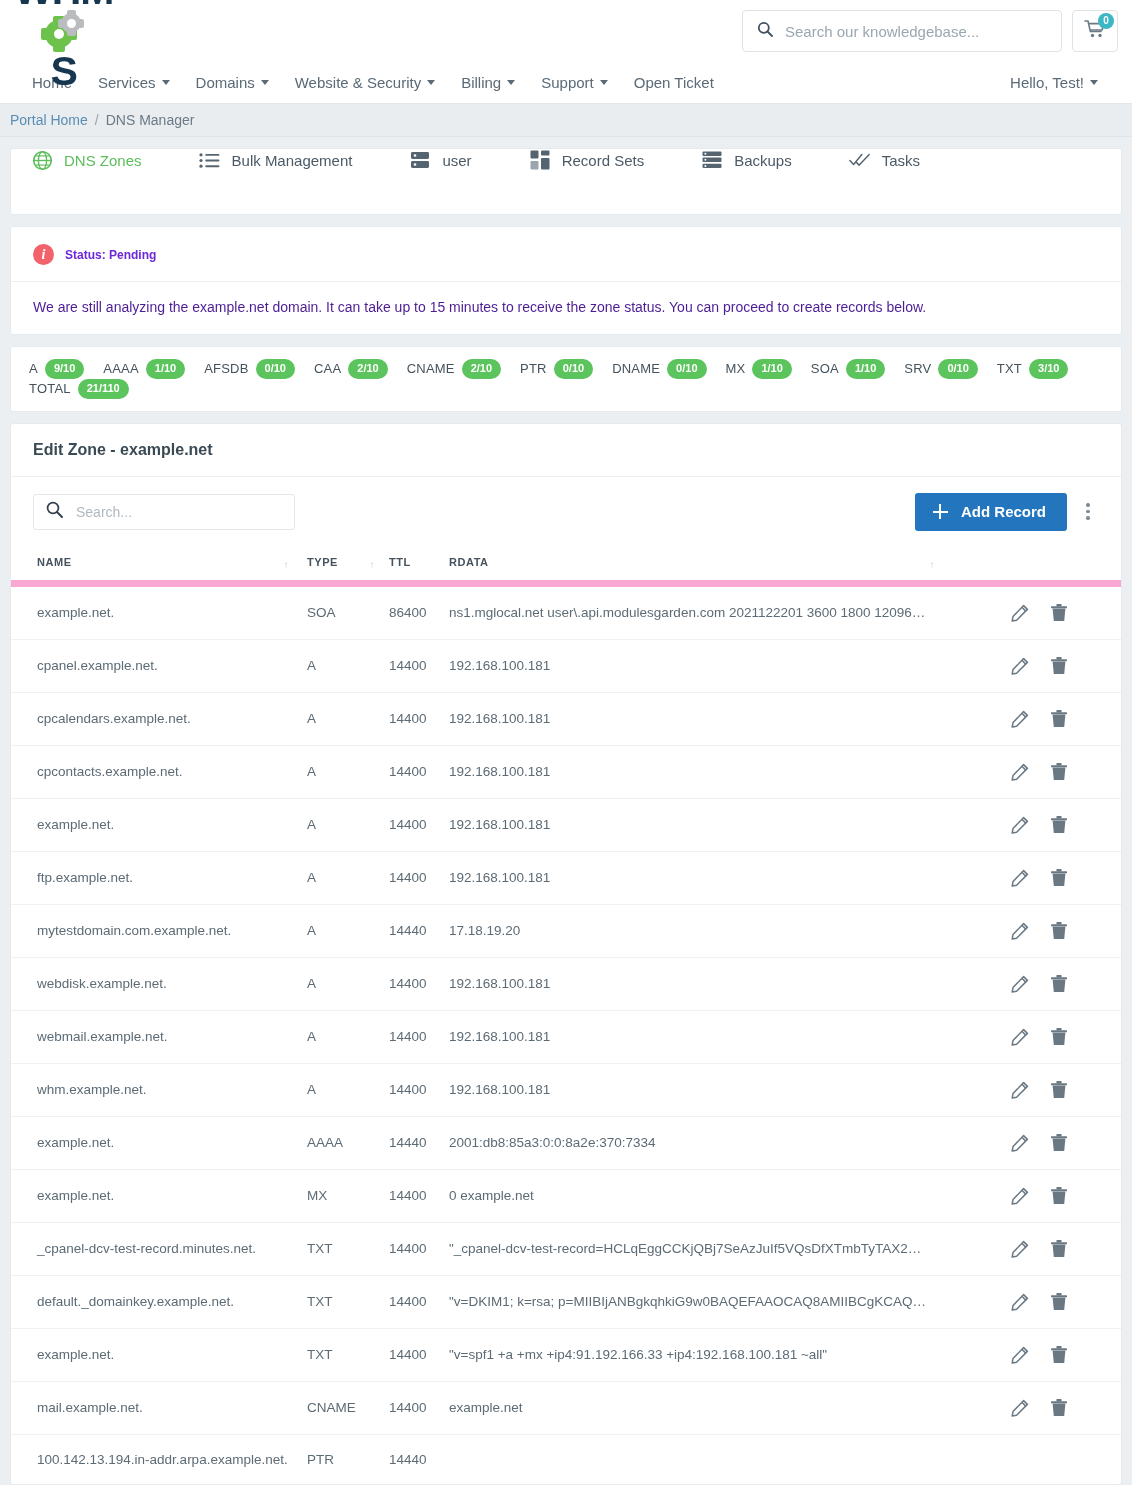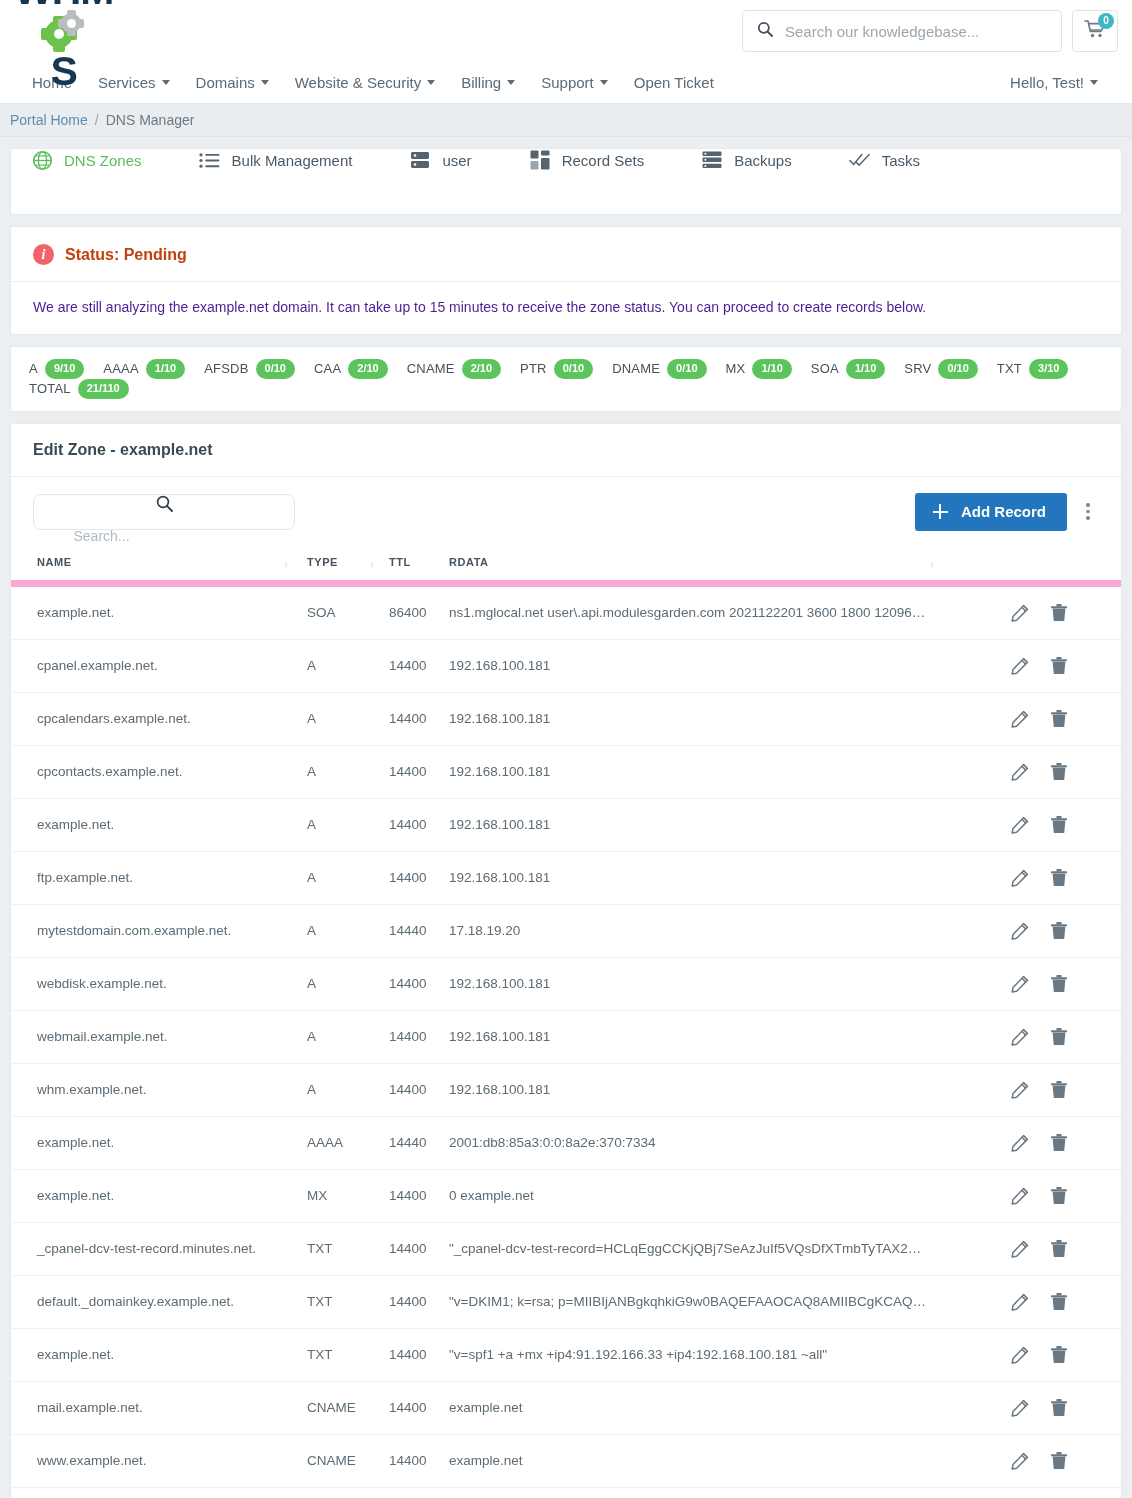--- a/index.html
+++ b/index.html
@@ -164,7 +164,7 @@
     display: flex; align-items: center; justify-content: center;
     font-family: "Liberation Serif", serif;
   }
-  .status-title { color: #c2410c; font-size: 16px; font-weight: 700; }
+  .status-title { color: #6d28d9; font-size: 12px; font-weight: 700; }
   .status-body { padding: 17px 22px 19px 22px; font-size: 14px; color: #4c1d95; }
 
   

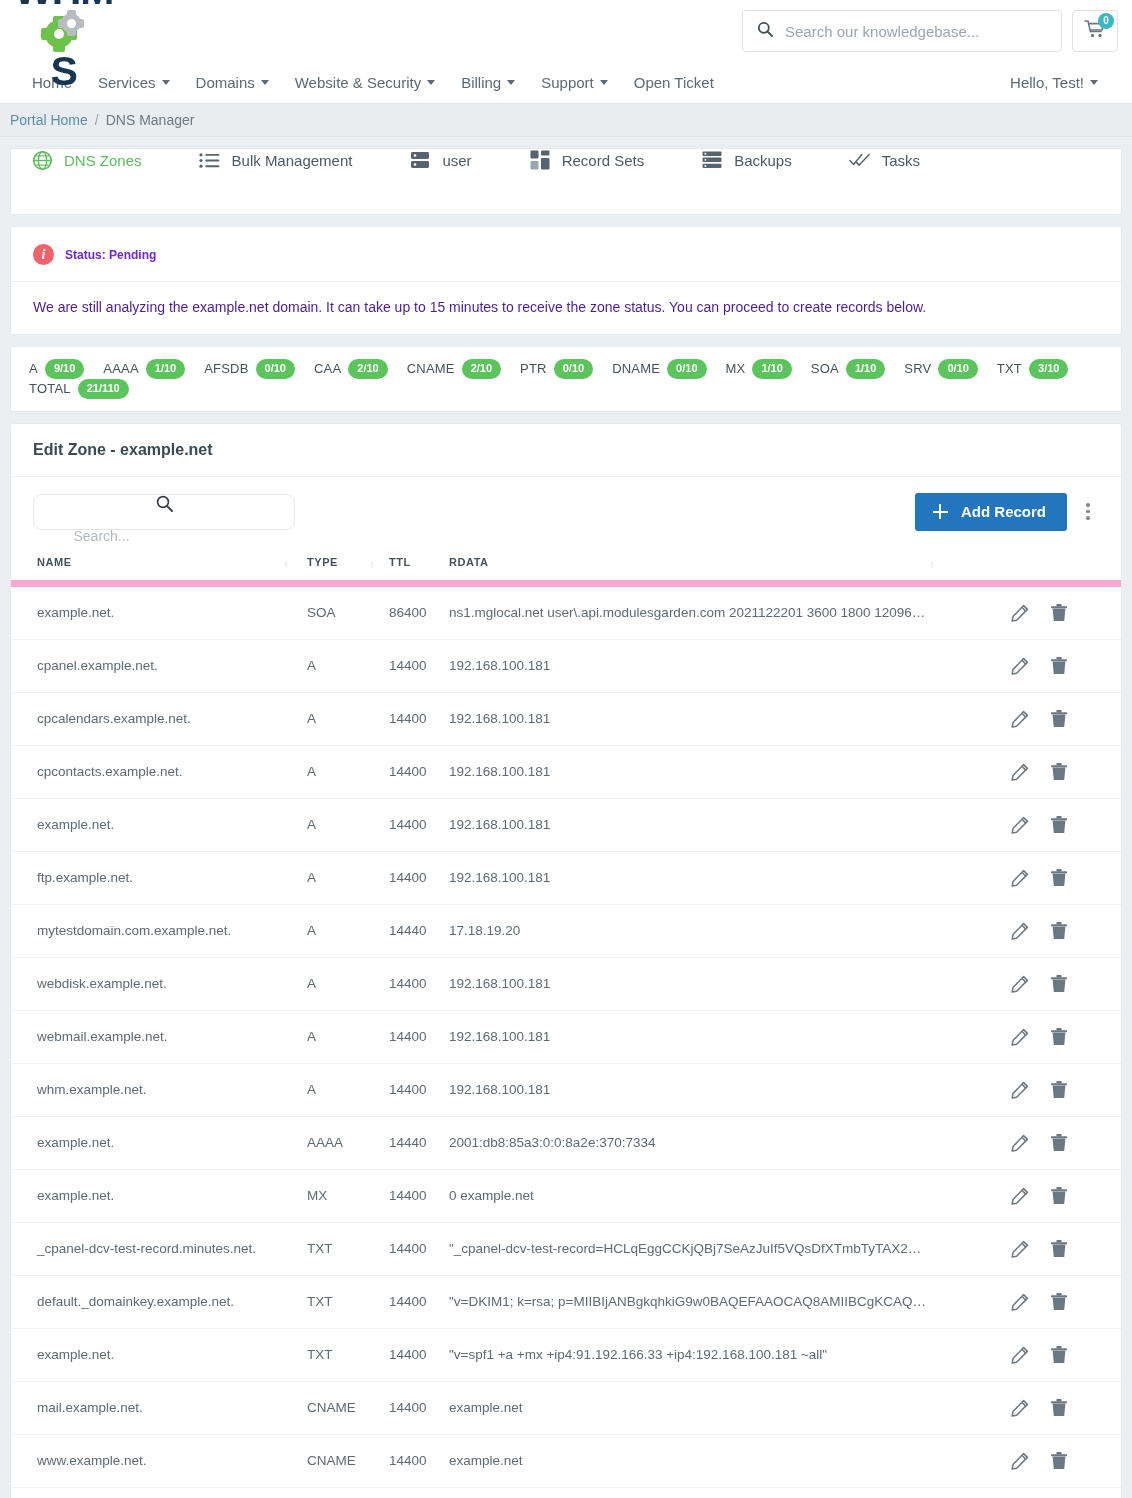--- a/index.html
+++ b/index.html
@@ -192,9 +192,9 @@
   }
   .tbl-search {
     width: 262px; height: 36px;
-    border: 1px solid #e2e6e9; border-radius: 8px;
+    border: 1px solid #e2e6e9; border-radius: 3px;
     display: flex; align-items: center; gap: 11px;
-    padding: 0 12px; background: #fff; flex-direction: column;
+    padding: 0 12px; background: #fff;
   }
   .tbl-search input {
     border: none; outline: none; flex: 1;

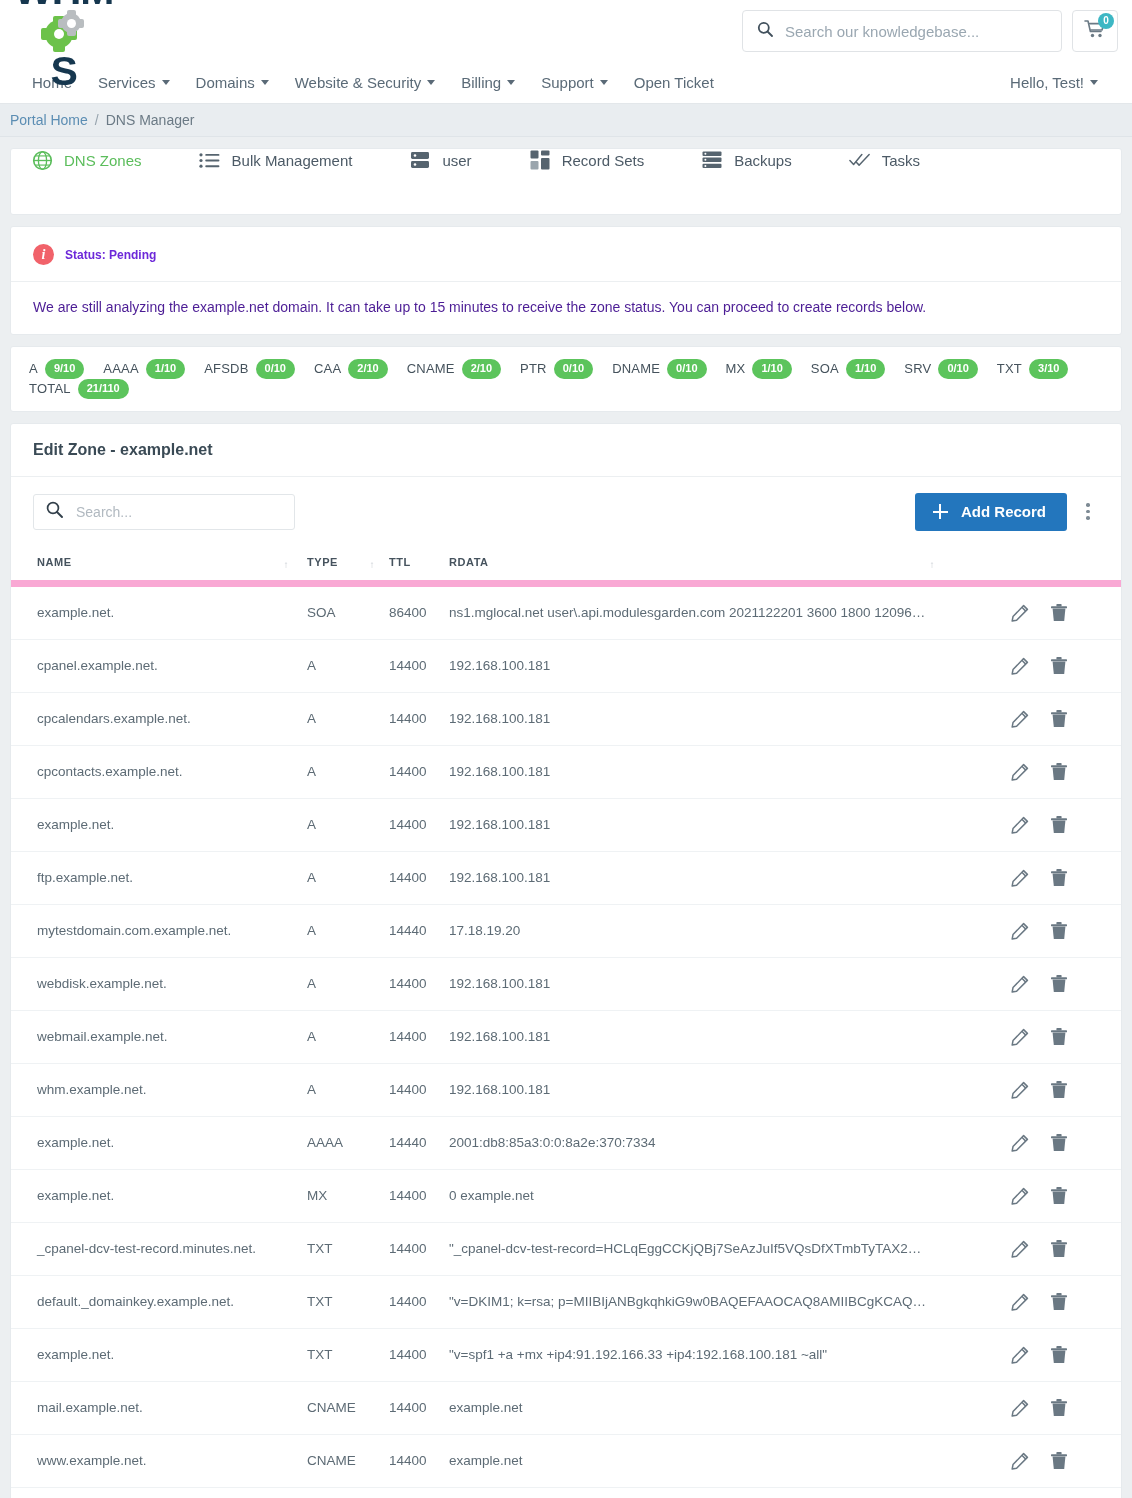--- a/index.html
+++ b/index.html
@@ -924,31 +924,6 @@
           </td>
         </tr>
         <tr>
-          <td class="col-name">www.example.net.</td>
-          <td class="col-type">CNAME</td>
-          <td class="col-ttl">14400</td>
-          <td class="col-rdata">
-              <span class="rdata-cell">example.net</span>
-            </td>
-          <td class="col-act">
-            <div class="actions">
-              <span class="act-btn">
-                  <svg width="18" height="18" viewBox="0 0 18 18">
-                    <path d="M12.6 1.6 16.4 5.4 5.6 16.2 1.2 17 2 12.6 Z" fill="none" stroke="#6a7883" stroke-width="1.5" stroke-linejoin="round"></path>
-                    <line x1="10.9" y1="3.3" x2="14.7" y2="7.1" stroke="#6a7883" stroke-width="1.5"></line>
-                  </svg>
-                </span>
-              <span class="act-btn">
-                  <svg width="16" height="18" viewBox="0 0 16 18">
-                    <path d="M1.6 4.4 H14.4 L13.2 17 H2.8 Z" fill="#6a7883"></path>
-                    <rect x="0" y="2.2" width="16" height="2.1" rx="0.6" fill="#6a7883"></rect>
-                    <rect x="5.4" y="0" width="5.2" height="2.4" rx="0.7" fill="#6a7883"></rect>
-                  </svg>
-                </span>
-            </div>
-          </td>
-        </tr>
-        <tr>
           <td class="col-name">100.142.13.194.in-addr.arpa.example.net.</td>
           <td class="col-type">PTR</td>
           <td class="col-ttl">14440</td>

